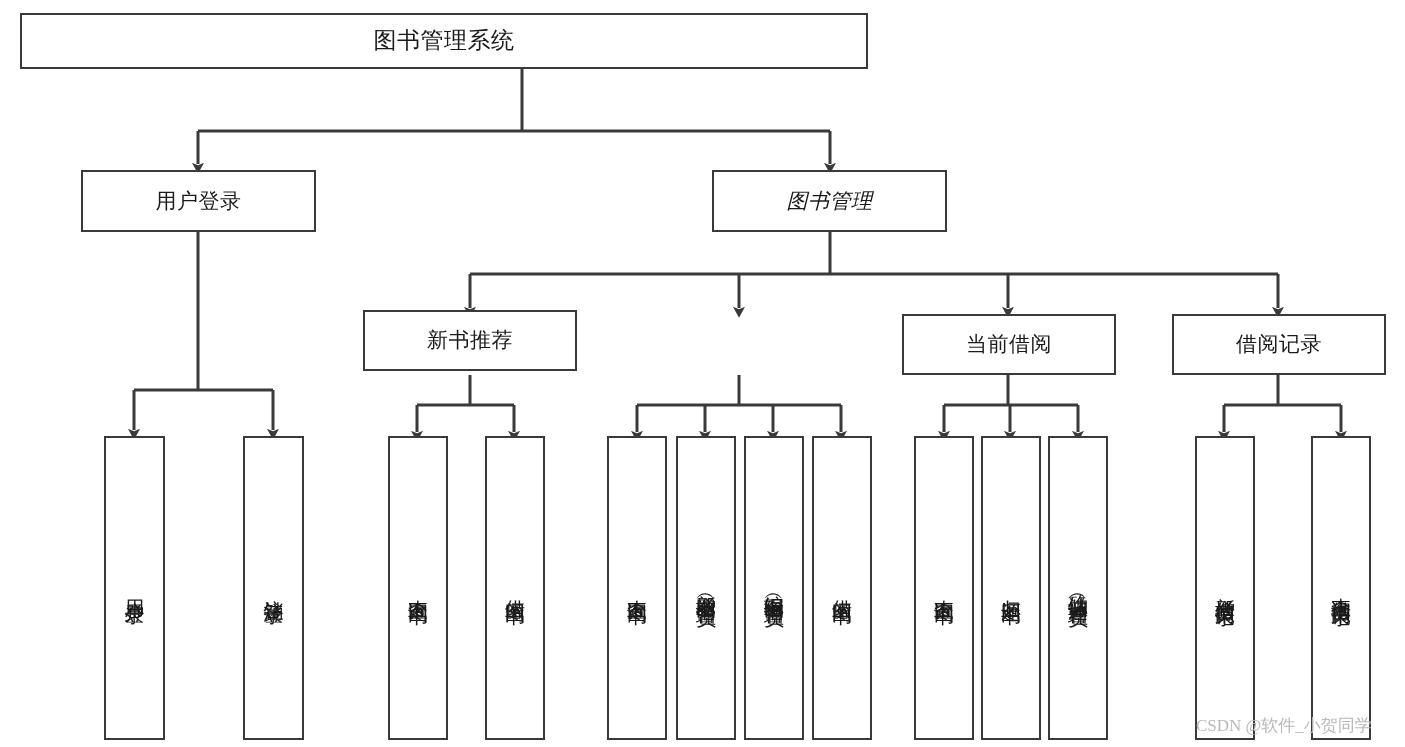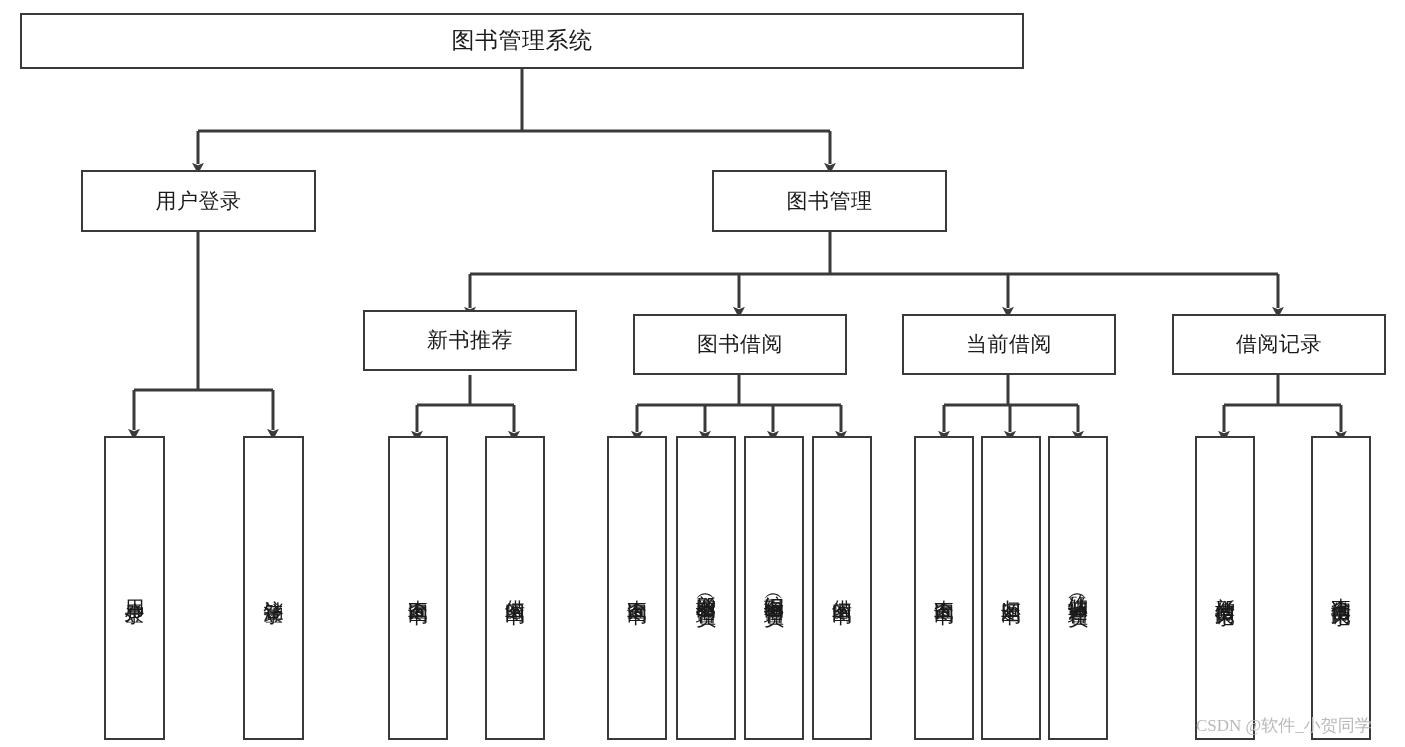--- a/index.html
+++ b/index.html
@@ -127,7 +127,7 @@
     </g>
   </svg>
 
-  <div class="node lv0" style="left:20px; top:13px; width:1004px; height:56px;">
+  <div class="node lv0" style="left:20px; top:13px; width:848px; height:56px;">
     <span class="lbl">图书管理系统</span>
   </div>
 

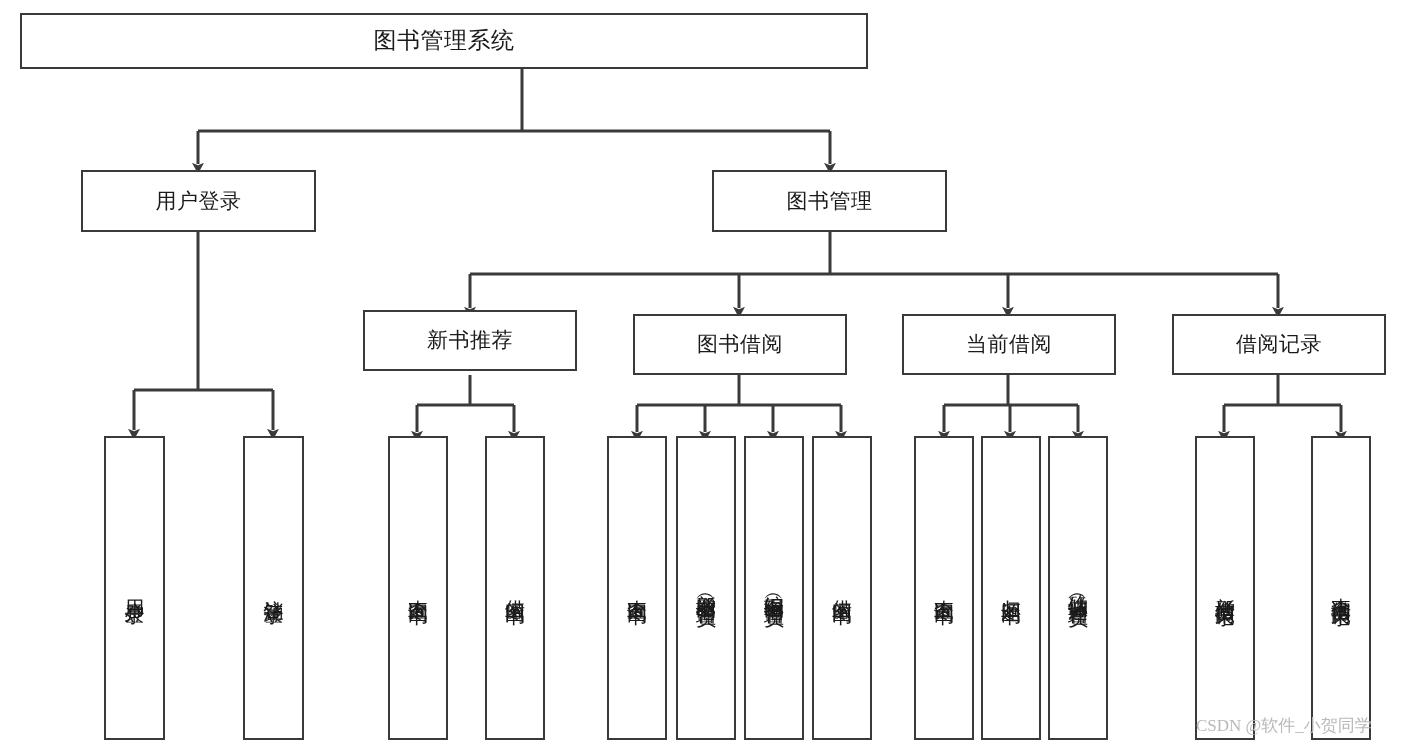--- a/index.html
+++ b/index.html
@@ -135,7 +135,7 @@
     <span class="lbl">用户登录</span>
   </div>
 
-  <div class="node lv1" style="left:712px; top:170px; width:235px; height:62px;">
+  <div class="node lv1" style="left:712px; top:170px; width:235px; height:62px;font-style:italic;">
     <span class="lbl">图书管理</span>
   </div>
 

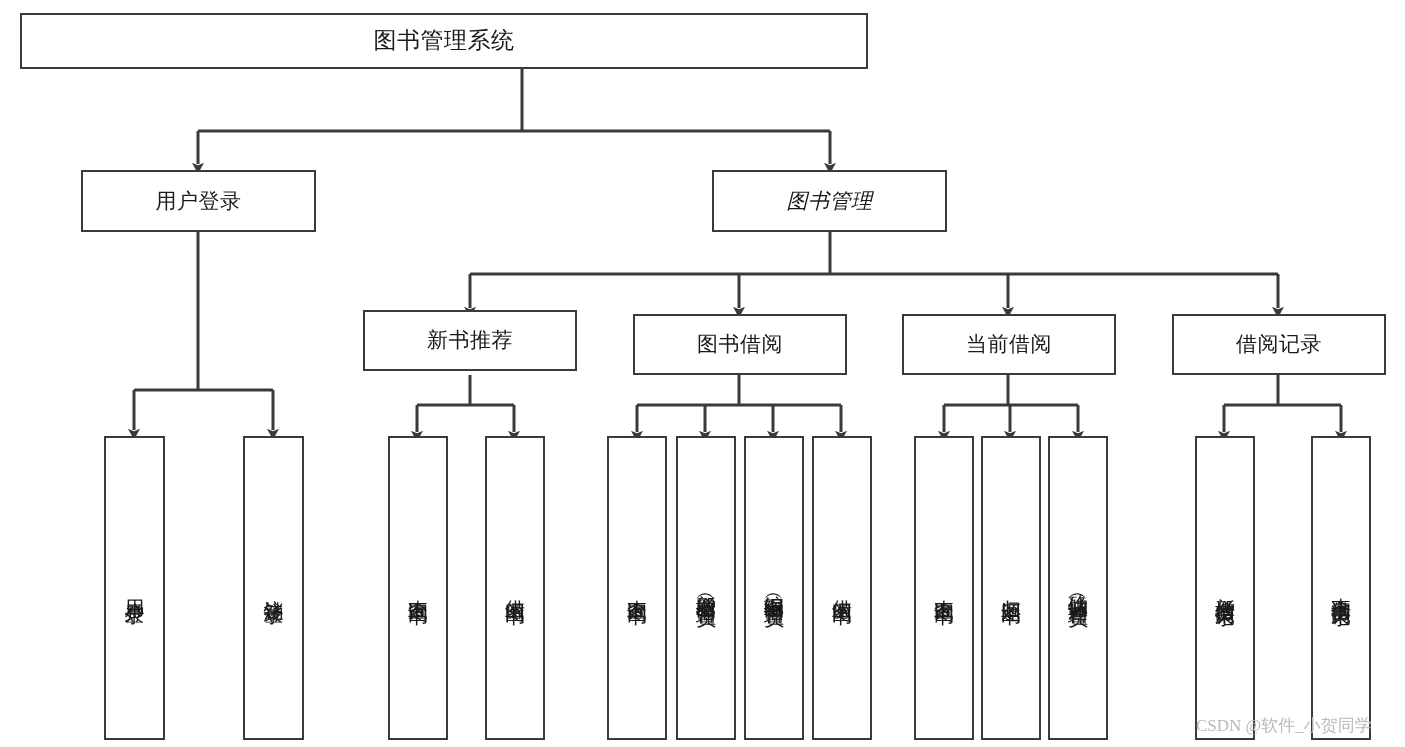--- a/index.html
+++ b/index.html
@@ -143,9 +143,6 @@
     <span class="lbl">新书推荐</span>
   </div>
 
-  <div class="node lv2" style="left:633px; top:314px; width:214px; height:61px;">
-    <span class="lbl">图书借阅</span>
-  </div>
 
   <div class="node lv2" style="left:902px; top:314px; width:214px; height:61px;">
     <span class="lbl">当前借阅</span>

